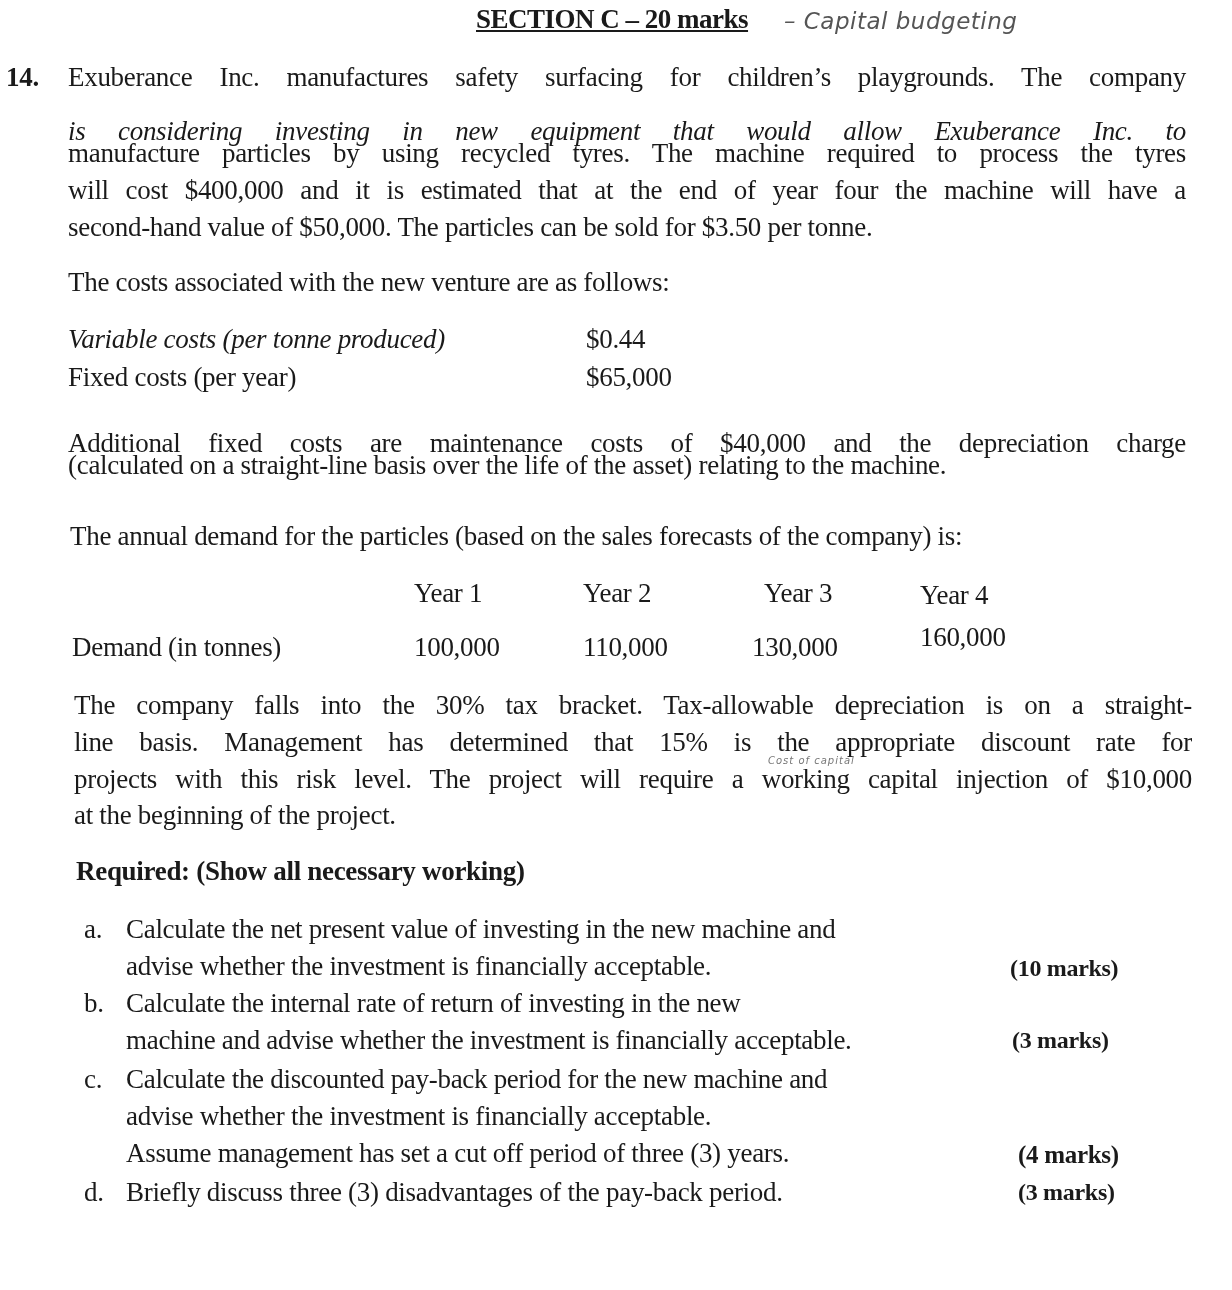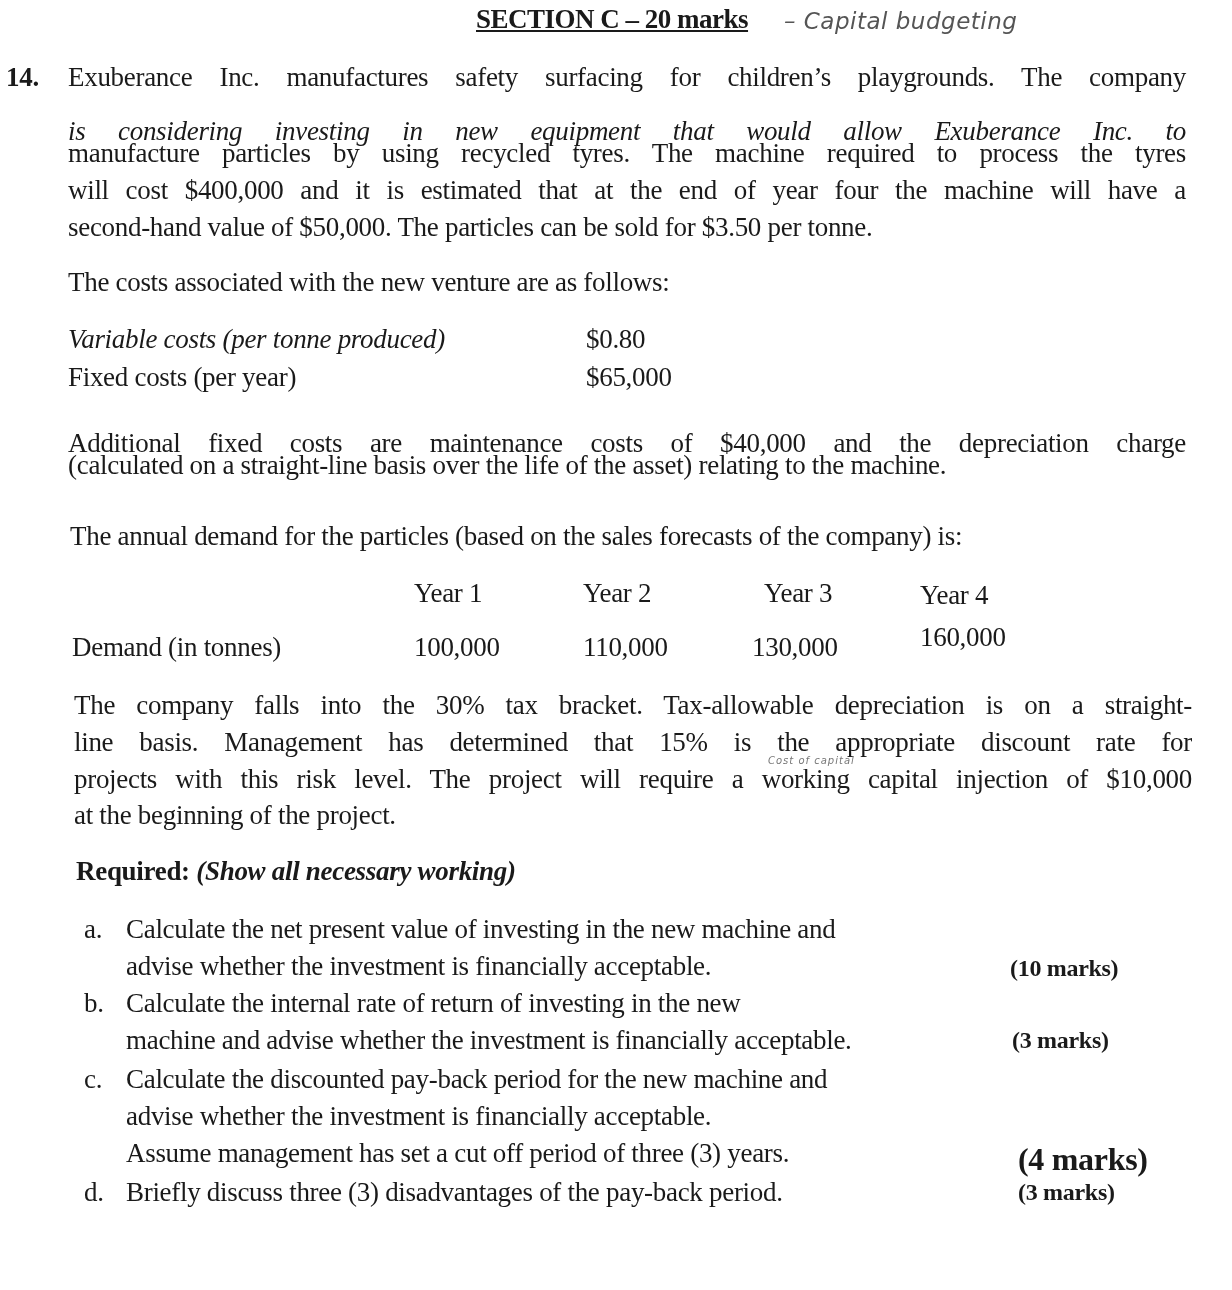--- a/index.html
+++ b/index.html
@@ -39,7 +39,7 @@
 
 <div class="abs t" style="left:68px; top:267px;">The costs associated with the new venture are as follows:</div>
 <div class="abs t" style="left:68px; top:324px;font-style:italic;">Variable costs (per tonne produced)</div>
-<div class="abs t" style="left:586px; top:324px;">$0.80</div>
+<div class="abs t" style="left:586px; top:324px;">$0.44</div>
 <div class="abs t" style="left:68px; top:362px;">Fixed costs (per year)</div>
 <div class="abs t" style="left:586px; top:362px;">$65,000</div>
 

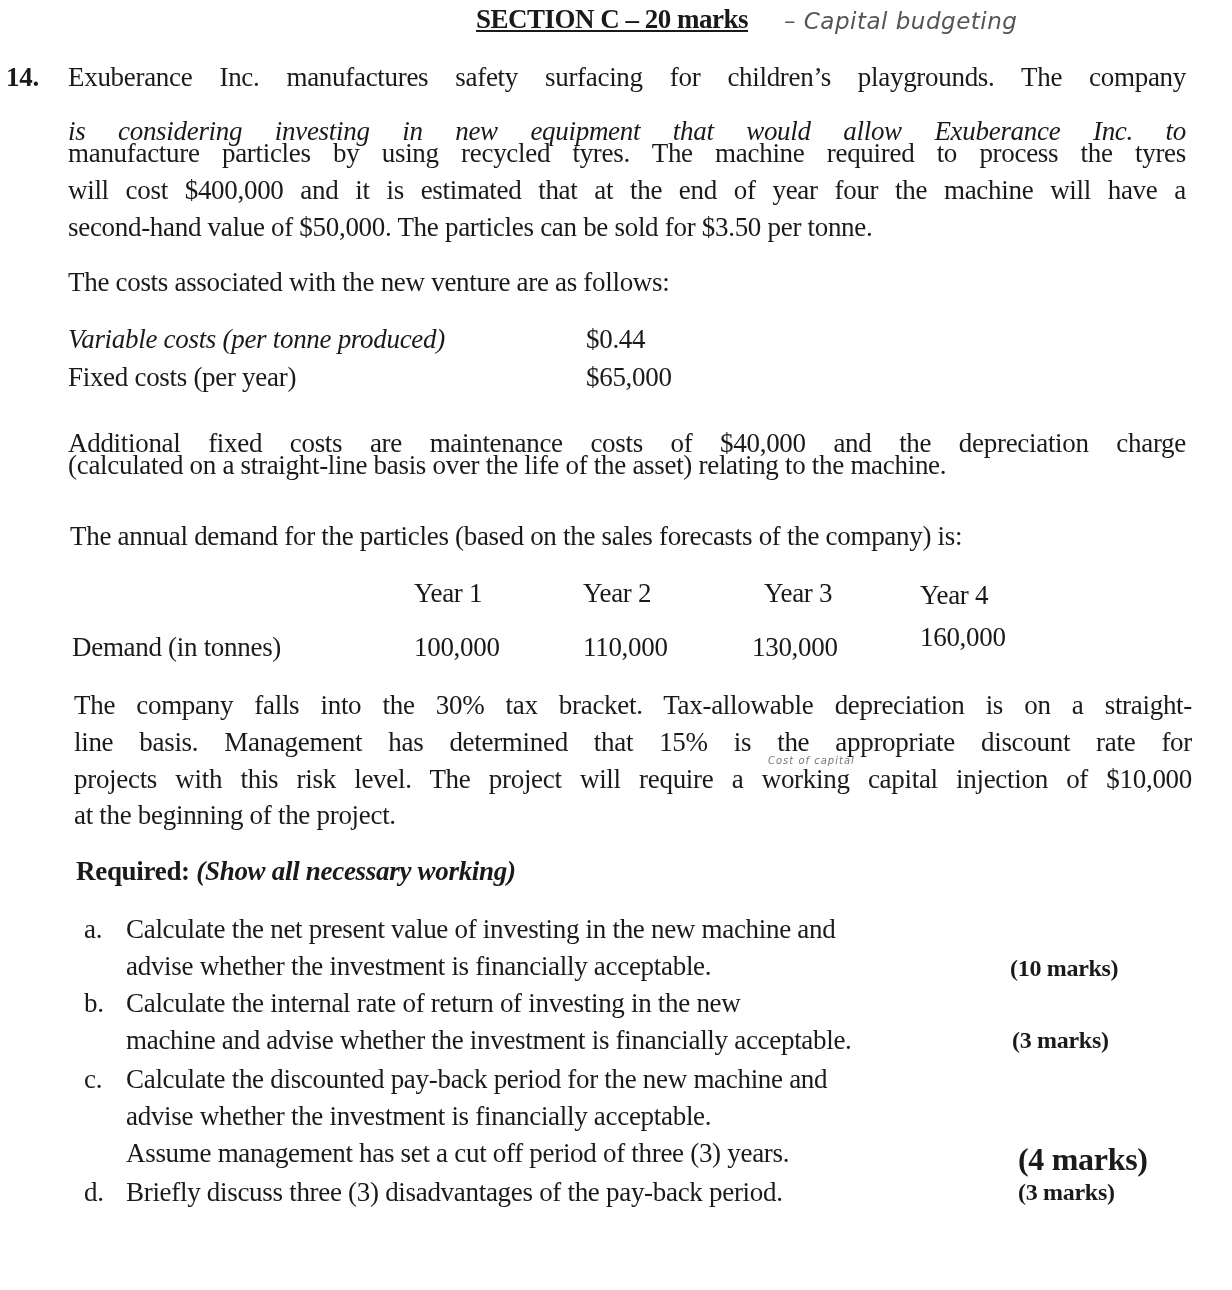--- a/index.html
+++ b/index.html
@@ -21,7 +21,7 @@
   .qnum { font-weight: bold; }
   .just { width: 1118px; text-align: justify; text-align-last: justify; }
   .bold { font-weight: bold; }
-  .it { font-style: italic; }
+  .it { }
 </style>
 </head>
 <body>

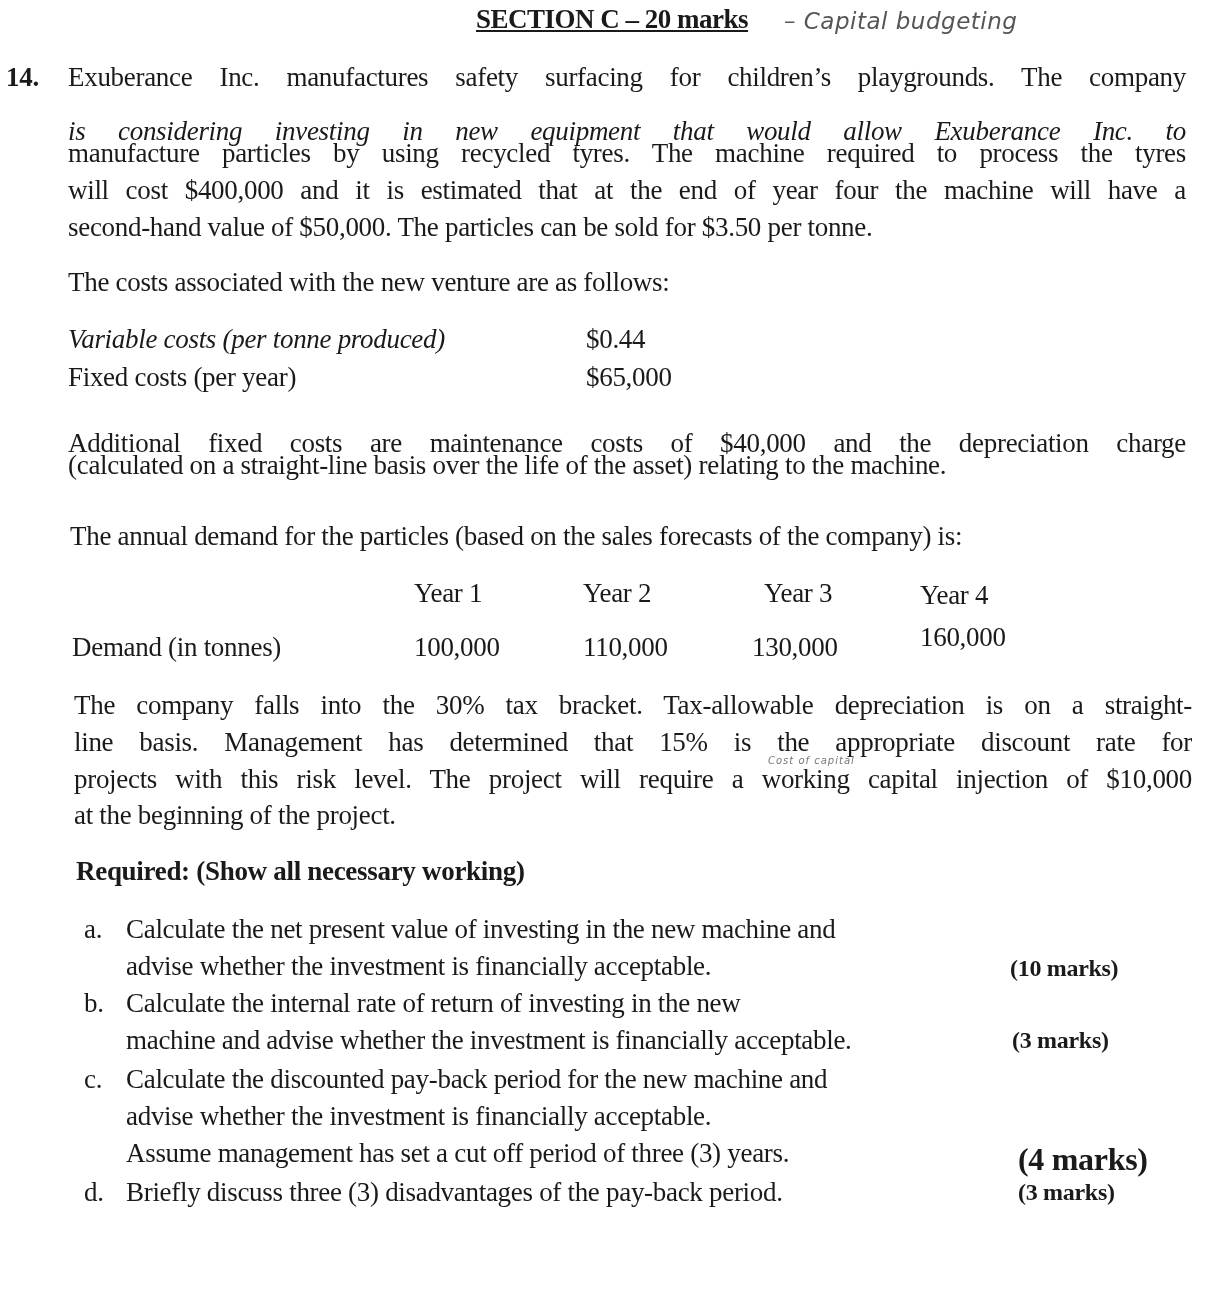--- a/index.html
+++ b/index.html
@@ -82,7 +82,7 @@
 <div class="abs t" style="left:126px; top:1064px;">Calculate the discounted pay-back period for the new machine and</div>
 <div class="abs t" style="left:126px; top:1101px;">advise whether the investment is financially acceptable.</div>
 <div class="abs t" style="left:126px; top:1138px;">Assume management has set a cut off period of three (3) years.</div>
-<div class="abs t bold" style="left:1018px; top:1141px; font-size:32px;">(4 marks)</div>
+<div class="abs t bold" style="left:1018px; top:1141px; font-size:25px;">(4 marks)</div>
 
 <div class="abs t" style="left:84px; top:1177px;">d.</div>
 <div class="abs t" style="left:126px; top:1177px;">Briefly discuss three (3) disadvantages of the pay-back period.</div>

